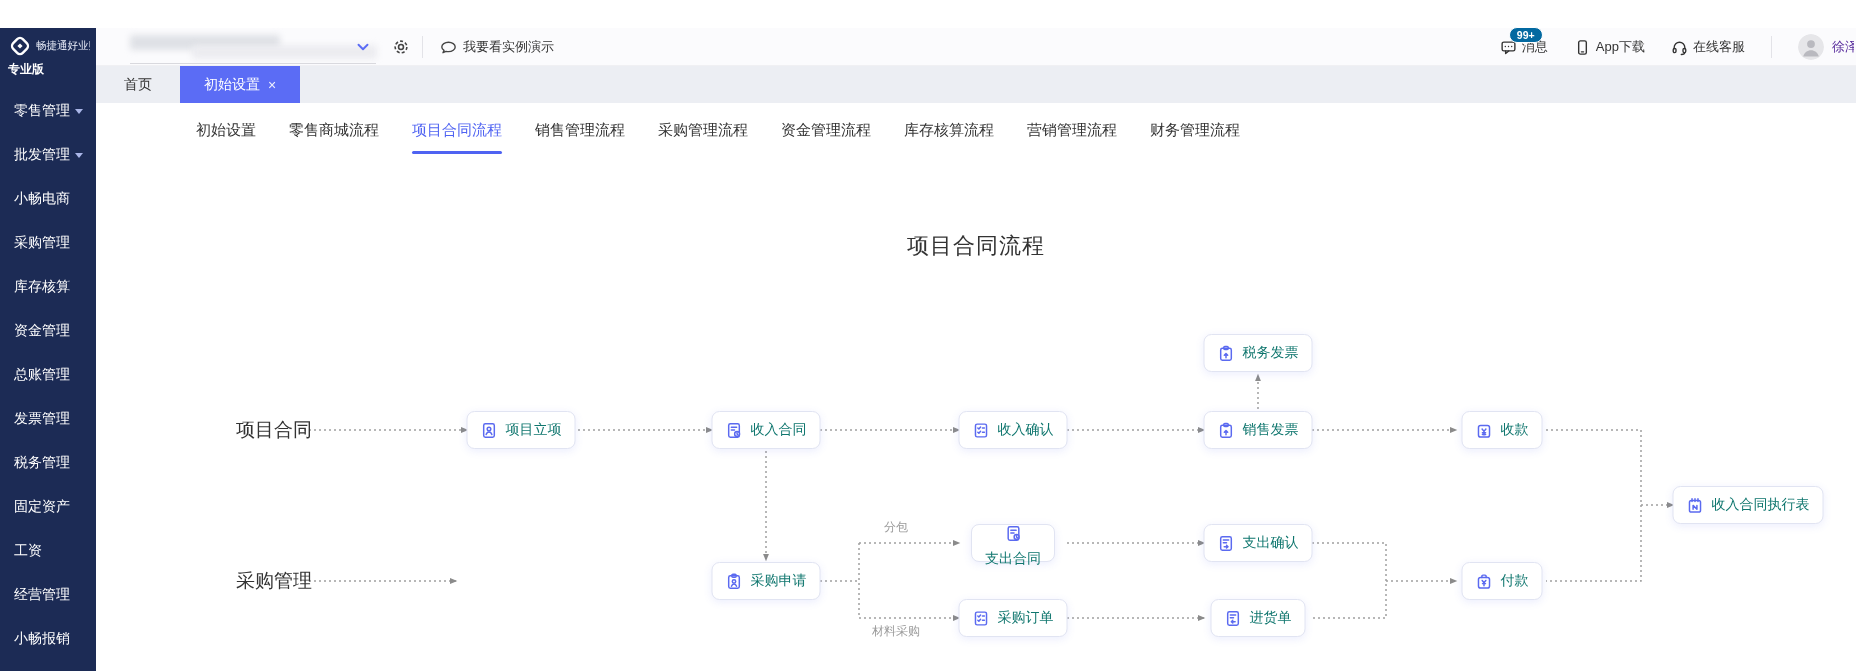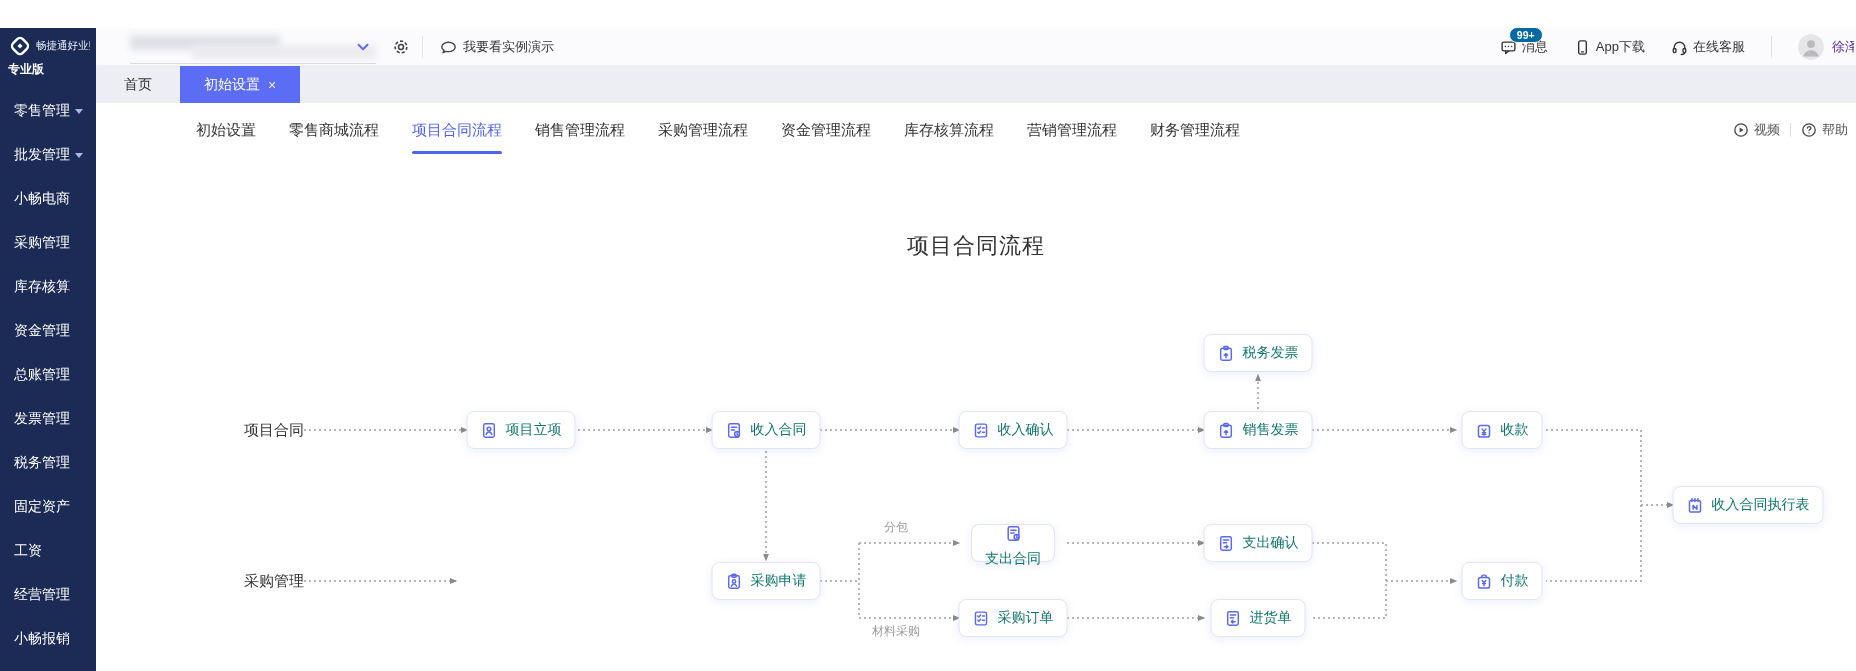--- a/index.html
+++ b/index.html
@@ -233,27 +233,6 @@
         <div class="subtab">营销管理流程</div>
         <div class="subtab">财务管理流程</div>
       </div>
-    <div class="subtab-right">
-      <span class="sr-item">
-        <span class="nico" style="display:flex;width:16px;height:16px;">
-          <svg viewBox="0 0 16 16" width="16" height="16" fill="none" stroke="#444" stroke-width="1.3">
-              <circle cx="8" cy="8" r="6.2"></circle>
-              <path d="M6.6 5.6l4 2.4-4 2.4z" fill="#444" stroke="none"></path>
-            </svg>
-        </span>
-        <span>视频</span>
-      </span>
-      <span class="sr-div"></span>
-      <span class="sr-item">
-        <span class="nico" style="display:flex;width:16px;height:16px;">
-          <svg viewBox="0 0 16 16" width="16" height="16" fill="none" stroke="#444" stroke-width="1.3" stroke-linecap="round">
-              <circle cx="8" cy="8" r="6.2"></circle>
-              <path d="M6.3 6.1c.2-.9 1-1.5 1.9-1.5s1.7.7 1.7 1.6c0 1.1-1.6 1.3-1.9 2.3M8 10.9h.01"></path>
-            </svg>
-        </span>
-        <span>帮助</span>
-      </span>
-    </div>
 
     <div class="diagram-title">项目合同流程</div>
 

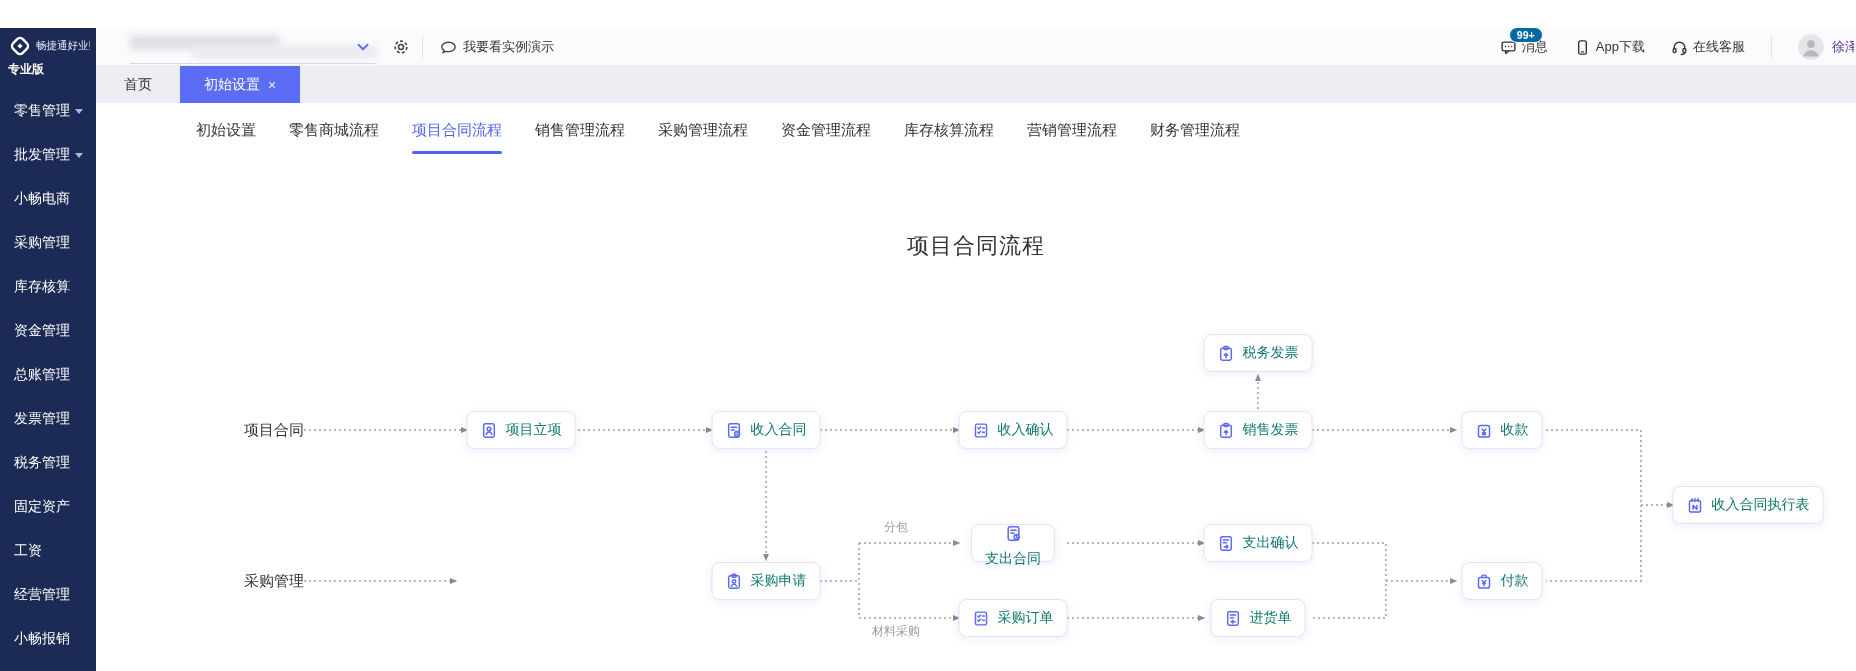--- a/index.html
+++ b/index.html
@@ -72,7 +72,7 @@
     border:1px solid #e1e4f2; border-radius:8px; box-shadow:0 2px 8px rgba(93,109,240,.12);
     font-size:14px; color:#0f766e; white-space:nowrap; cursor:pointer; z-index:2; }
   .flow-node .nico { display:flex; width:17px; height:17px; }
-  .flow-label { position:absolute; transform:translate(-50%,-50%); font-size:15px; font-weight:500;
+  .flow-label { position:absolute; transform:translate(-50%,-50%); font-size:19px; font-weight:500;
     color:#333; white-space:nowrap; z-index:2; }
   .edge-label { position:absolute; transform:translate(-50%,-50%); font-size:12px; color:#9a9a9a;
     white-space:nowrap; z-index:2; }

